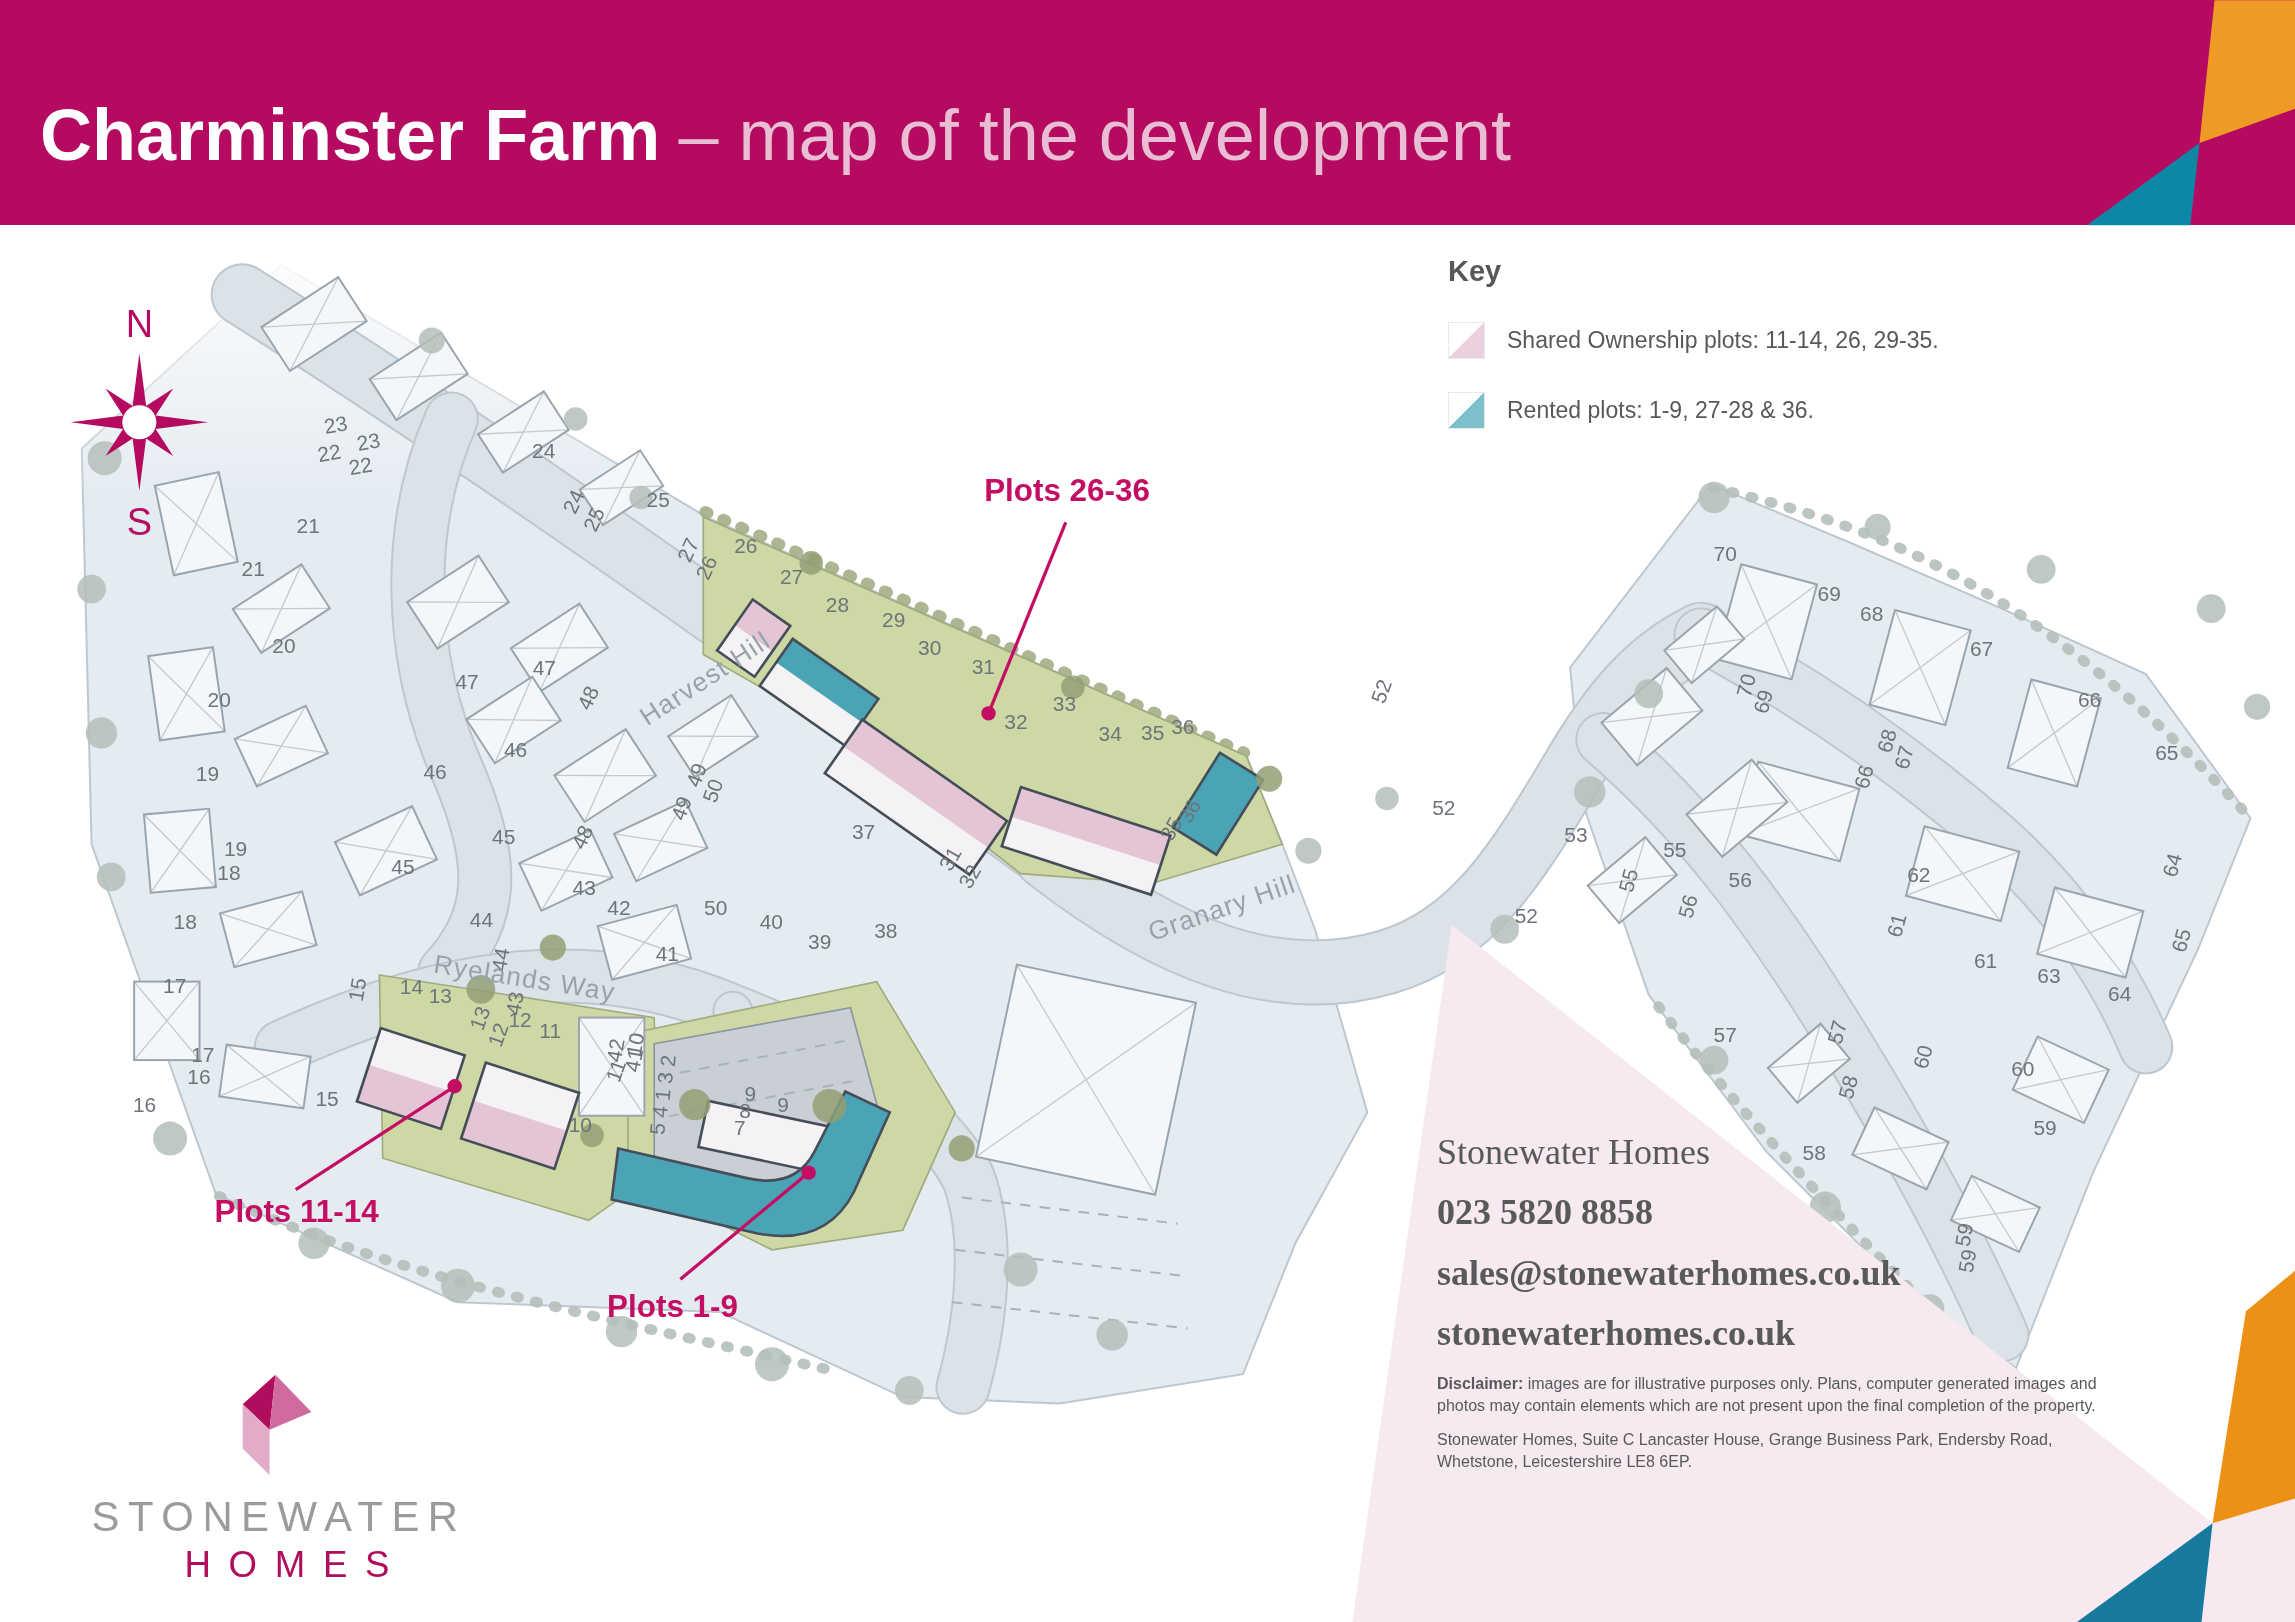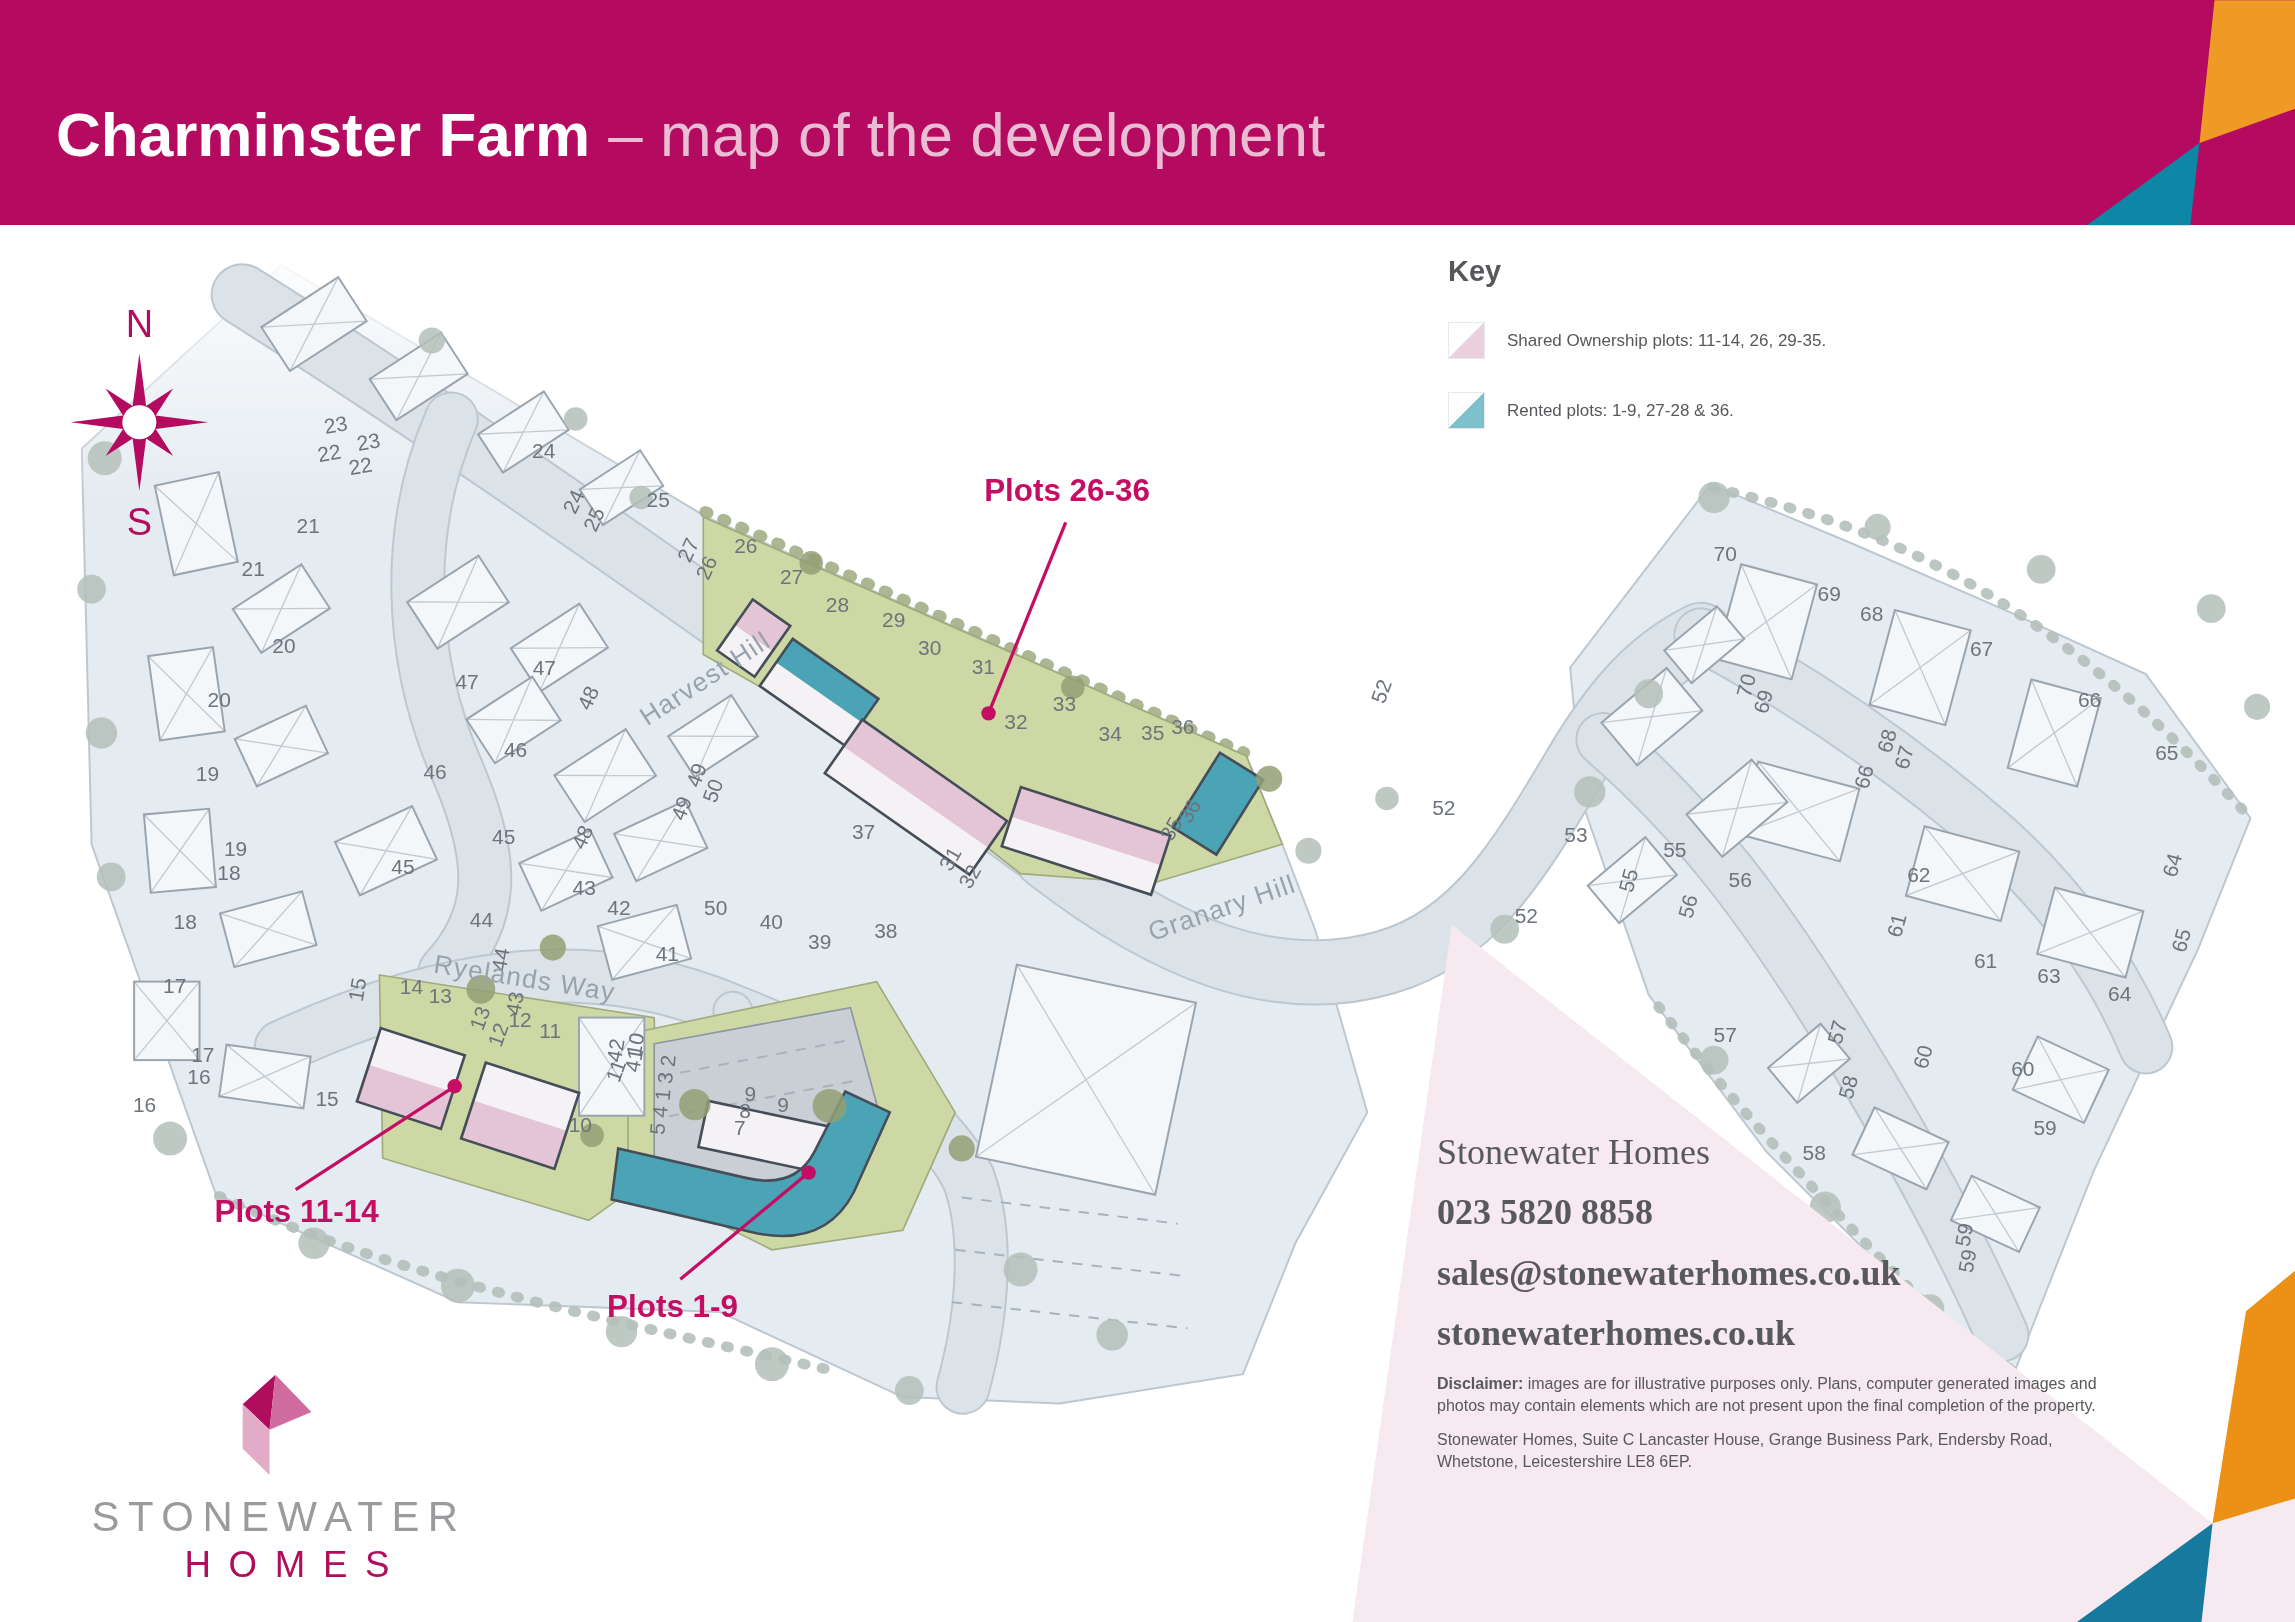--- a/index.html
+++ b/index.html
@@ -12,7 +12,7 @@
     position:absolute;left:0;top:0;width:2295px;height:225px;
     background:#b40a60;display:flex;align-items:center;z-index:1;
   }
-  .title{padding-left:56px;font-size:62px;white-space:nowrap;letter-spacing:0;margin-top:44px;}
+  .title{padding-left:40px;font-size:72px;white-space:nowrap;letter-spacing:0;margin-top:44px;}
   .title .t-bold{color:#ffffff;font-weight:bold;}
   .title .t-light{color:#e9bdd4;font-weight:300;margin-left:18.3px;}
   

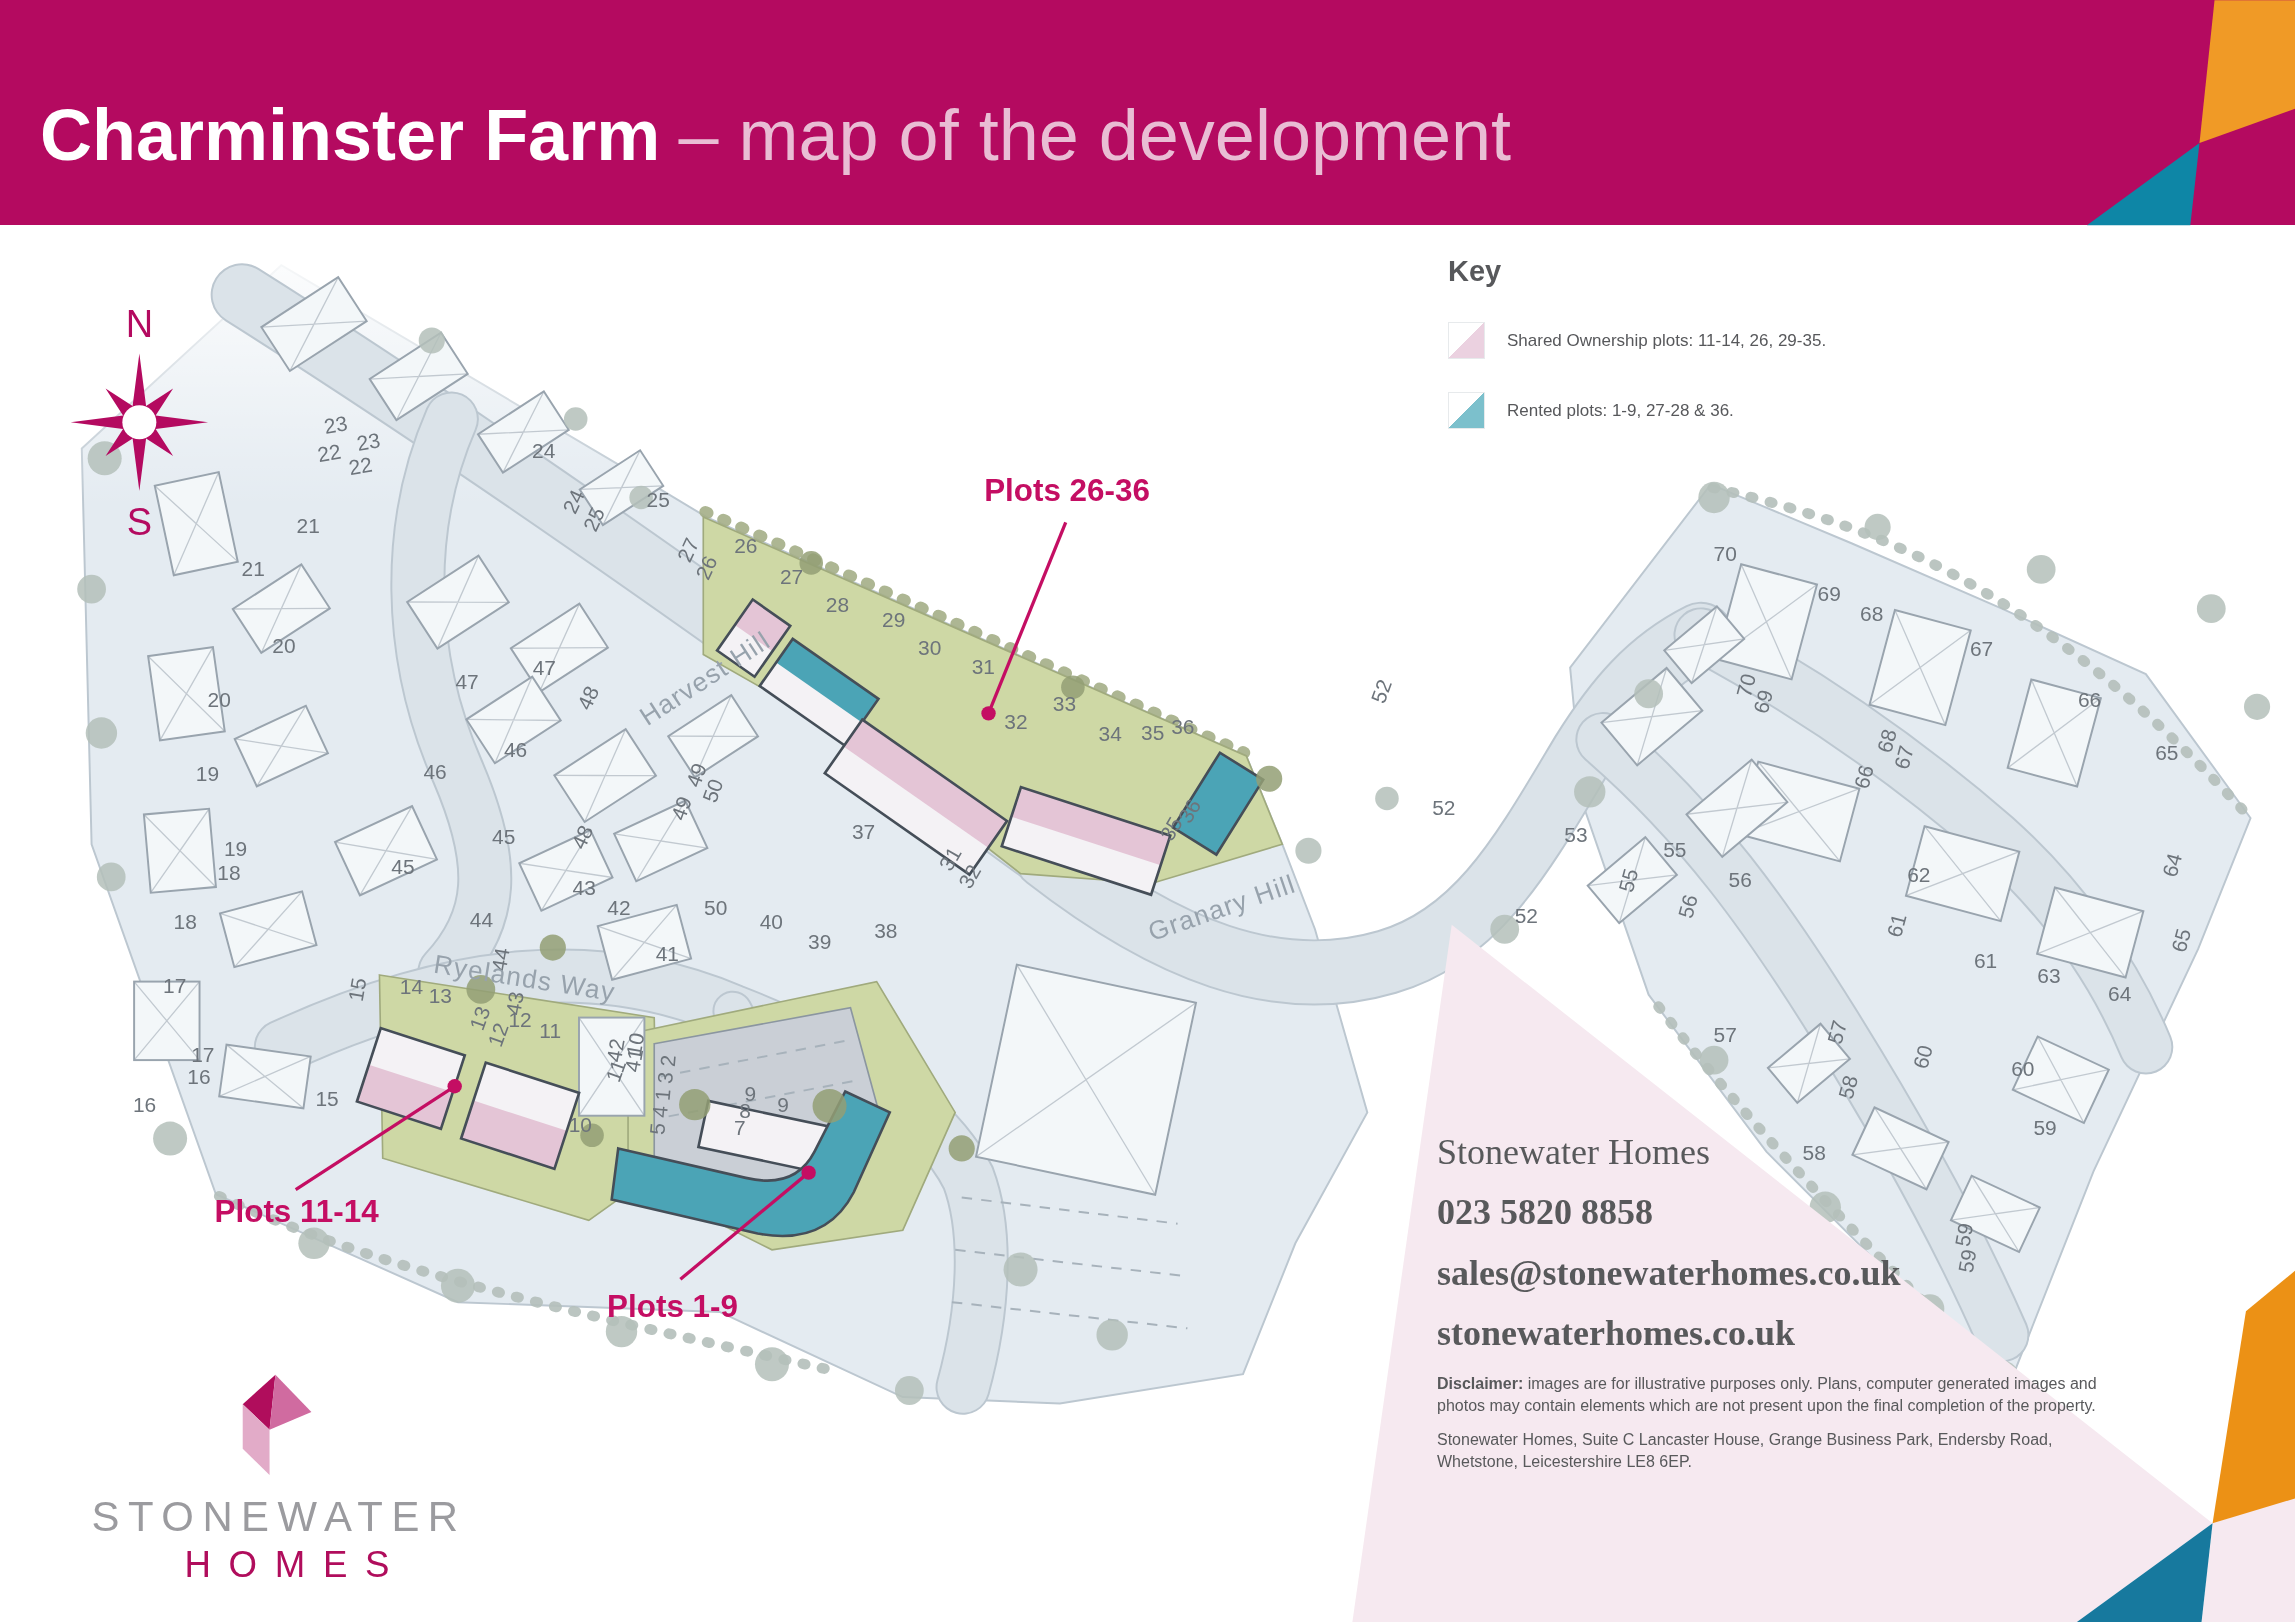--- a/index.html
+++ b/index.html
@@ -22,7 +22,7 @@
   .key h3{margin:12px 0 34px 0;font-size:29px;font-weight:bold;}
   .key-row{display:flex;align-items:center;margin-bottom:33px;}
   .key-swatch{width:37px;height:37px;margin-right:22px;border:0.7px solid #e7eaec;box-sizing:border-box;}
-  .key-label{font-size:17px;font-weight:400;text-align:right;}
+  .key-label{font-size:23px;font-weight:400;text-align:right;}
   
   .contact{position:absolute;left:1437px;top:1131px;z-index:5;color:#58595b;}
   .contact h2{margin:0 0 30px 0;font-size:38px;font-weight:400;color:#bb0f63;}

